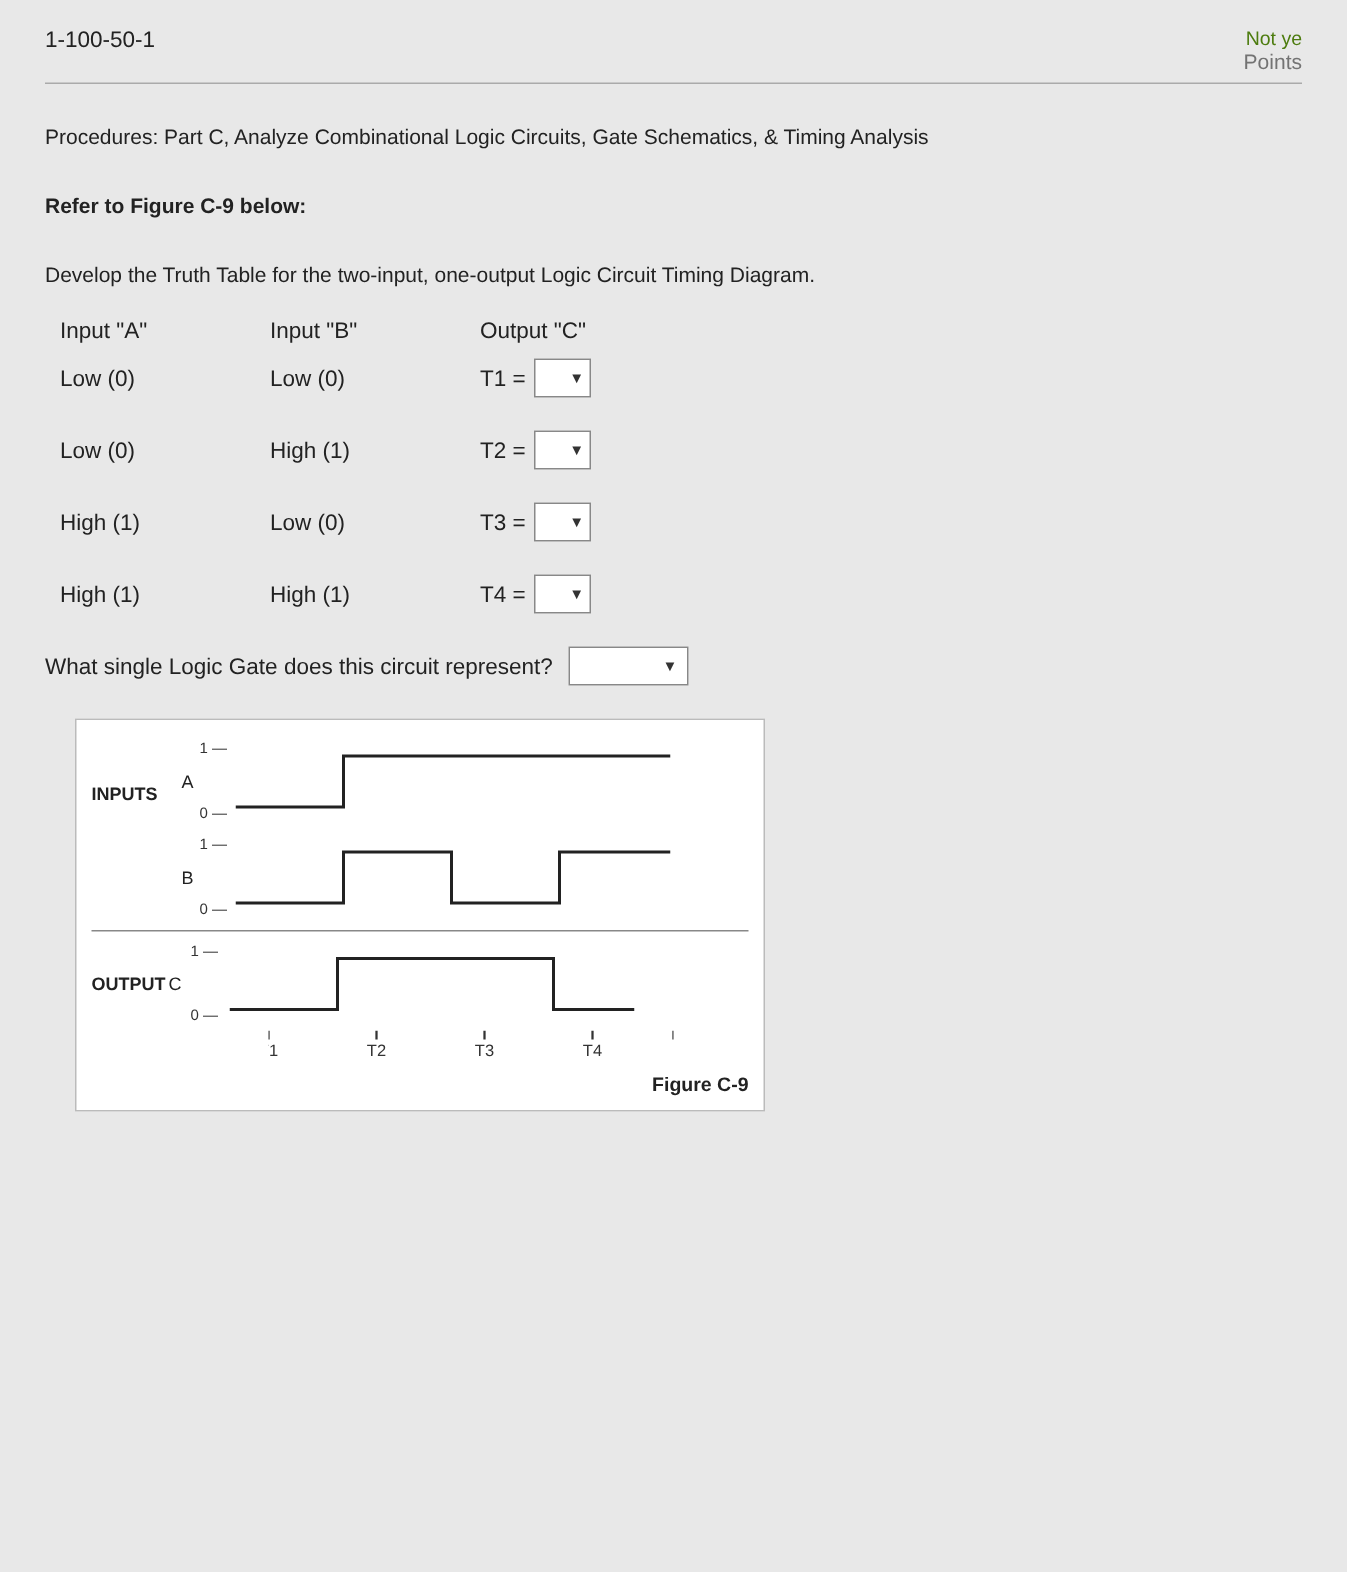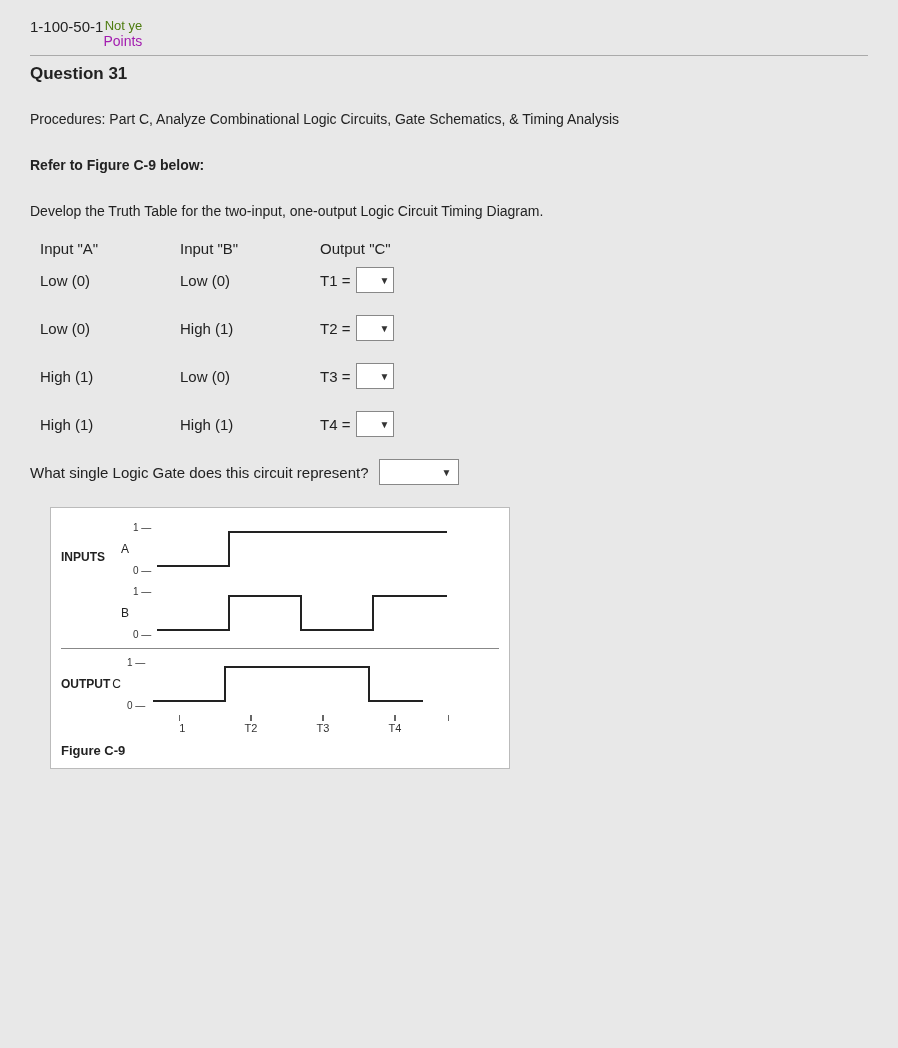--- a/index.html
+++ b/index.html
@@ -20,7 +20,7 @@
     }
     .header-row {
       display: flex;
-      justify-content: flex-start;
+      justify-content: space-between;
       align-items: flex-start;
       margin-bottom: 6px;
     }

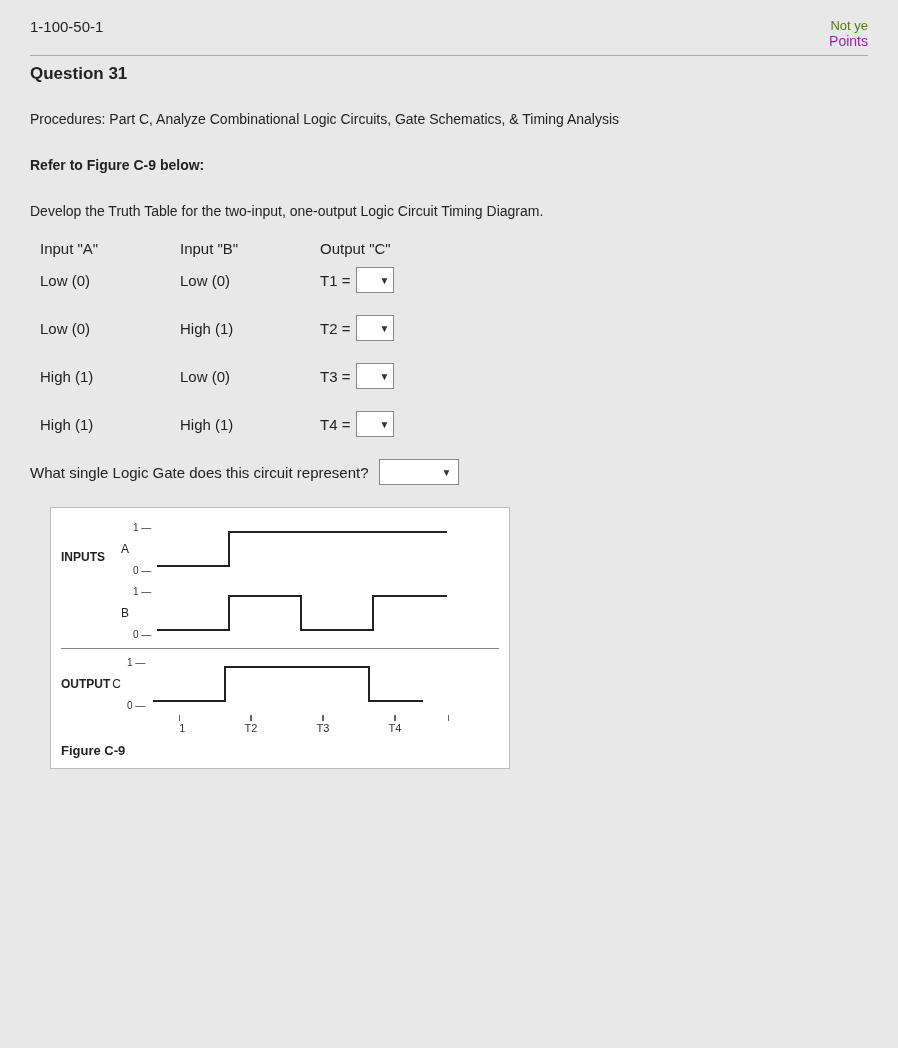--- a/index.html
+++ b/index.html
@@ -35,7 +35,7 @@
     }
     .points {
       font-size: 14px;
-      color: #a21caf;
+      color: #737373;
       text-align: right;
     }
     .divider {

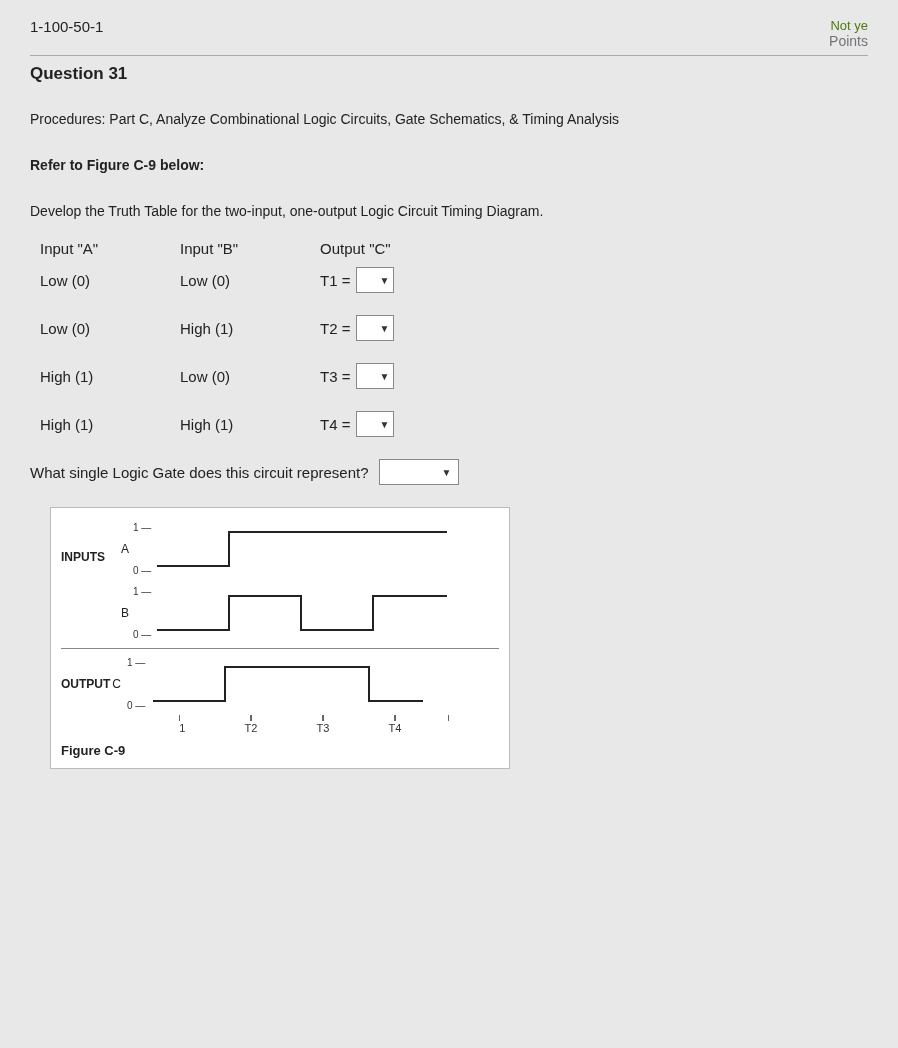--- a/index.html
+++ b/index.html
@@ -193,7 +193,6 @@
     </div>
   </div>
   <hr class="divider">
-  <div class="question-title">Question 31</div>
   <div class="procedures-text">Procedures: Part C, Analyze Combinational Logic Circuits, Gate Schematics, &amp; Timing Analysis</div>
   <div class="procedures-text">
     <span class="procedures-bold">Refer to Figure C-9 below:</span>

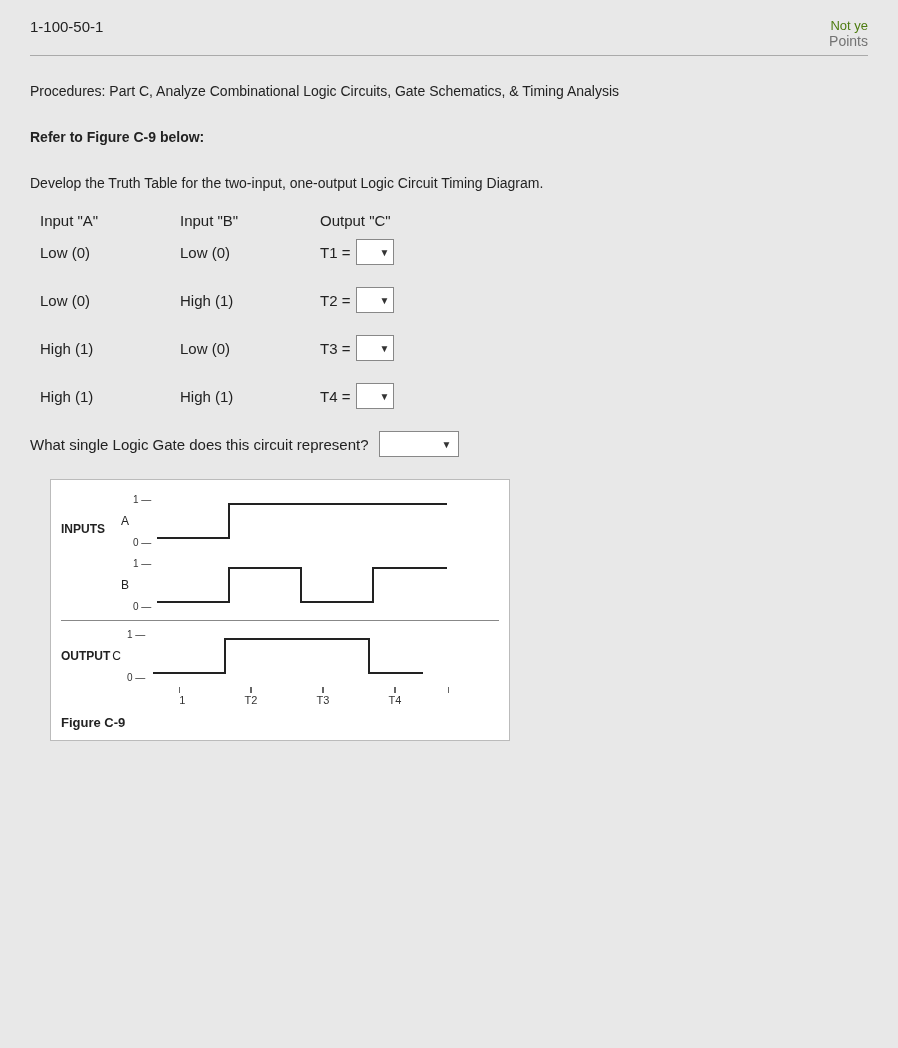--- a/index.html
+++ b/index.html
@@ -170,7 +170,7 @@
       gap: 6px;
     }
     .figure-caption {
-      text-align: left;
+      text-align: right;
       font-weight: bold;
       font-size: 13px;
       margin-top: 8px;

